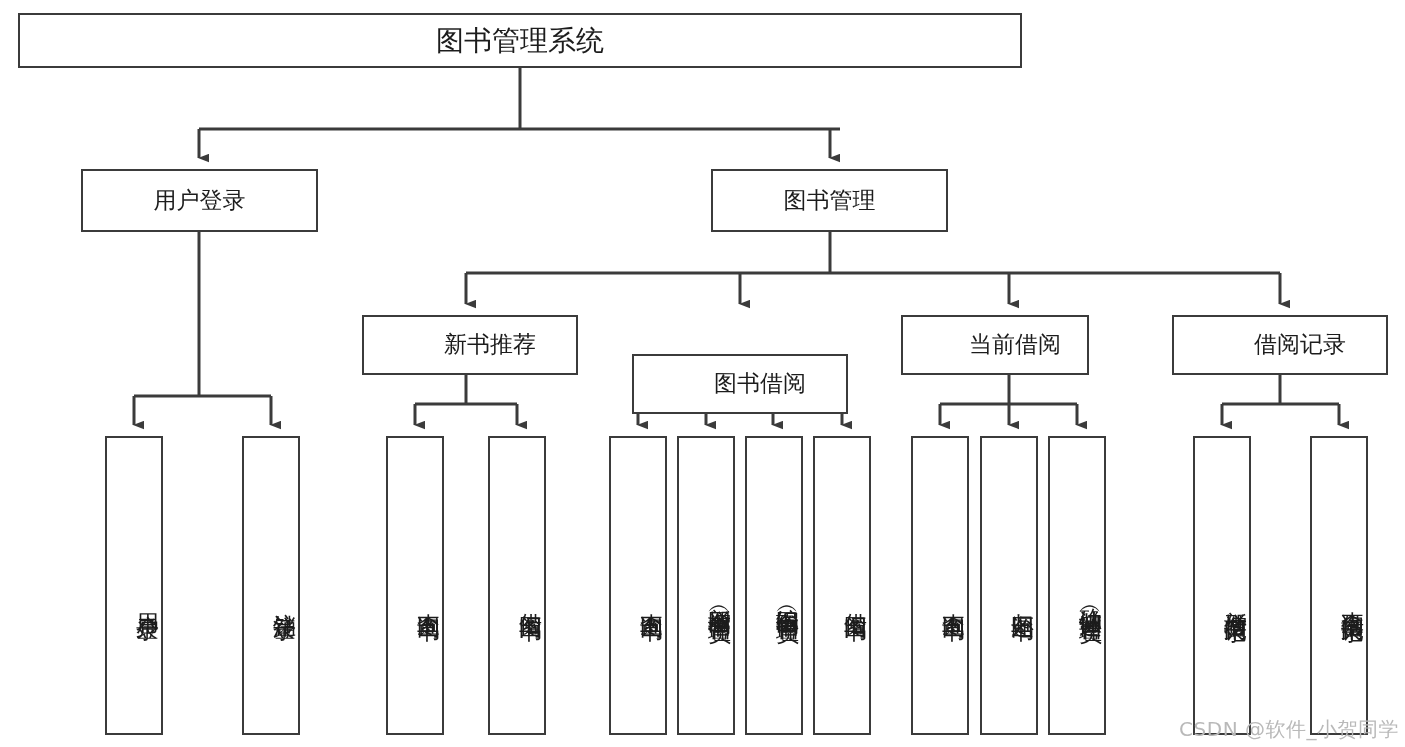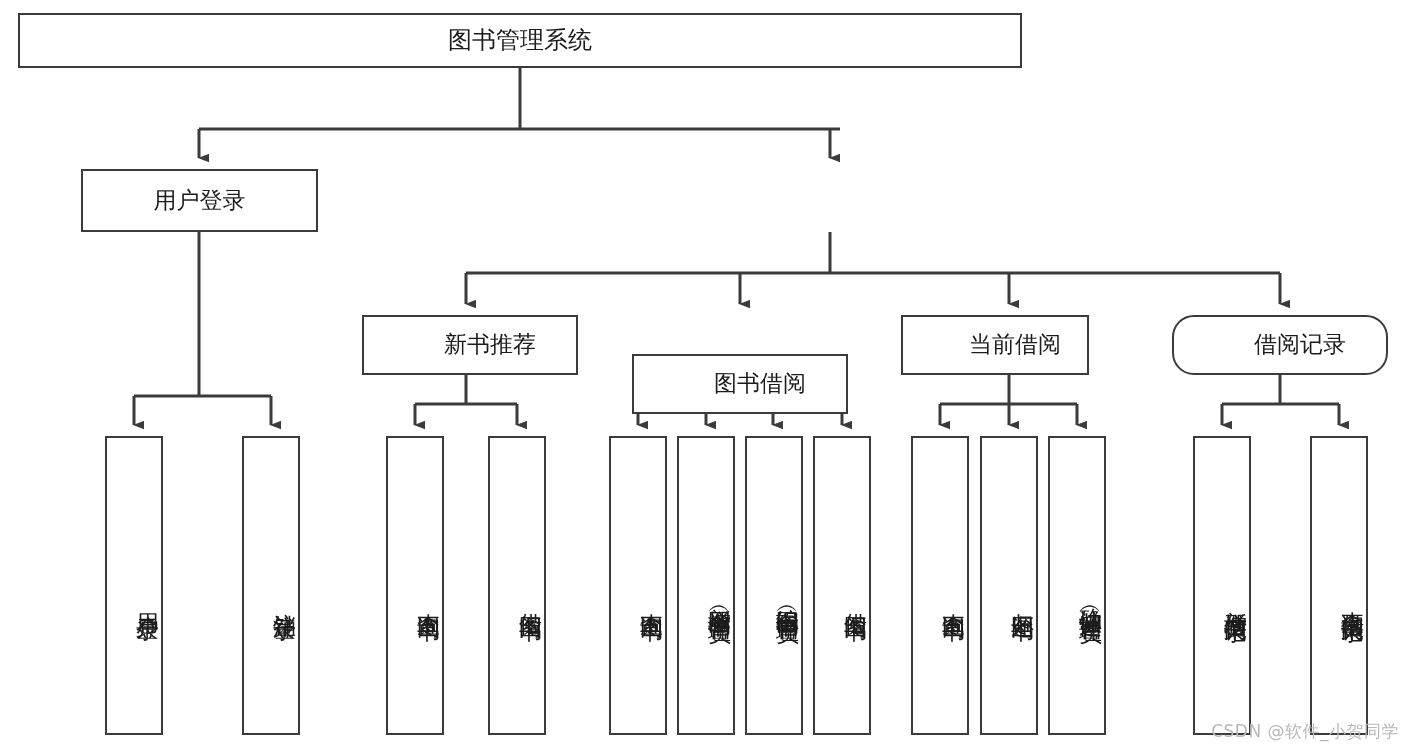--- a/index.html
+++ b/index.html
@@ -35,7 +35,7 @@
     color:#1c1c1c;
     line-height:1.18;
   }
-  .node.root{ font-size:24px; }
+  .node.root{ font-size:28px; }
   .node.lvl2{ font-size:23px; }
   .node.lvl3{ font-size:23px;padding-left:40px; }
   .node.leaf{

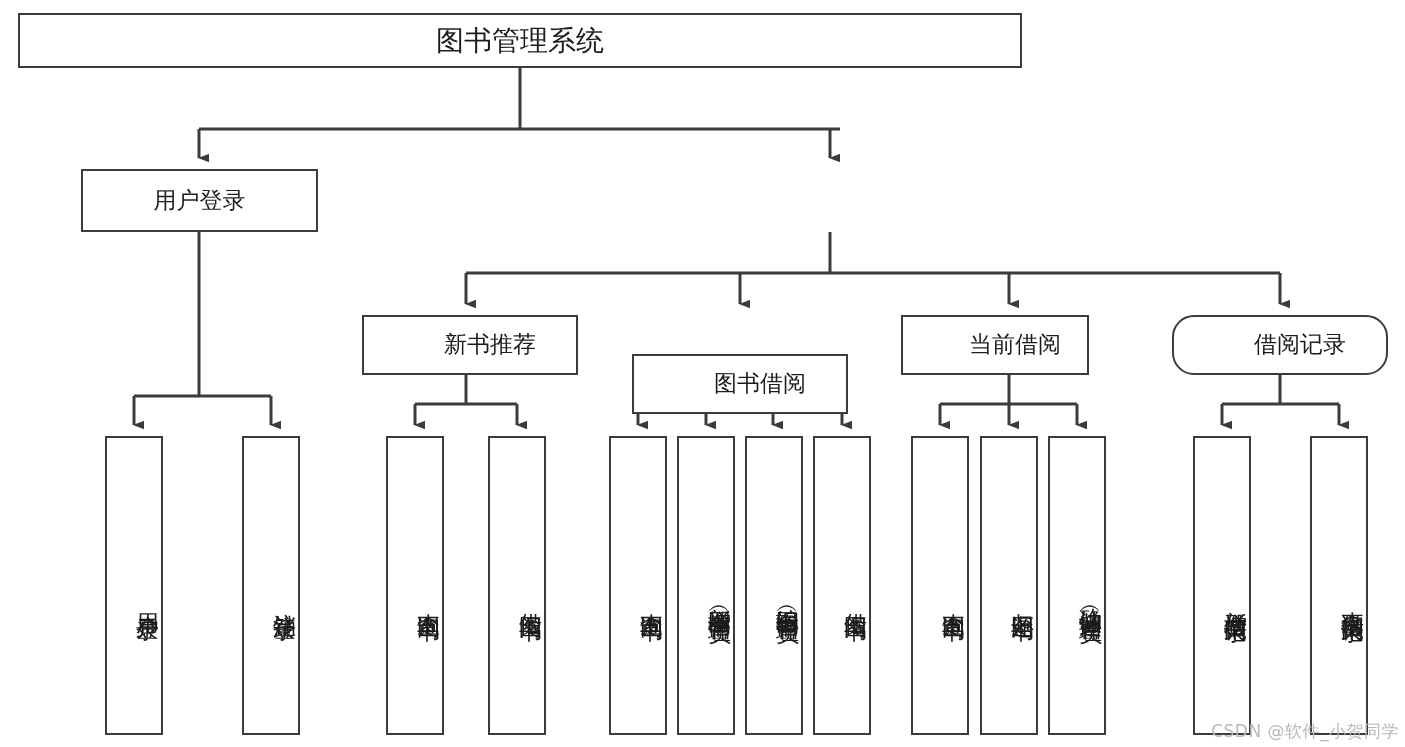--- a/index.html
+++ b/index.html
@@ -127,6 +127,9 @@
   <div class="node lvl2" style="left:81px;top:169px;width:237px;height:63px;">
     <span>用户登录</span>
   </div>
+  <div class="node lvl2" style="left:711px;top:169px;width:237px;height:63px;">
+    <span>图书管理</span>
+  </div>
 
   <div class="node lvl3" style="left:362px;top:315px;width:216px;height:60px;">
     <span>新书推荐</span>

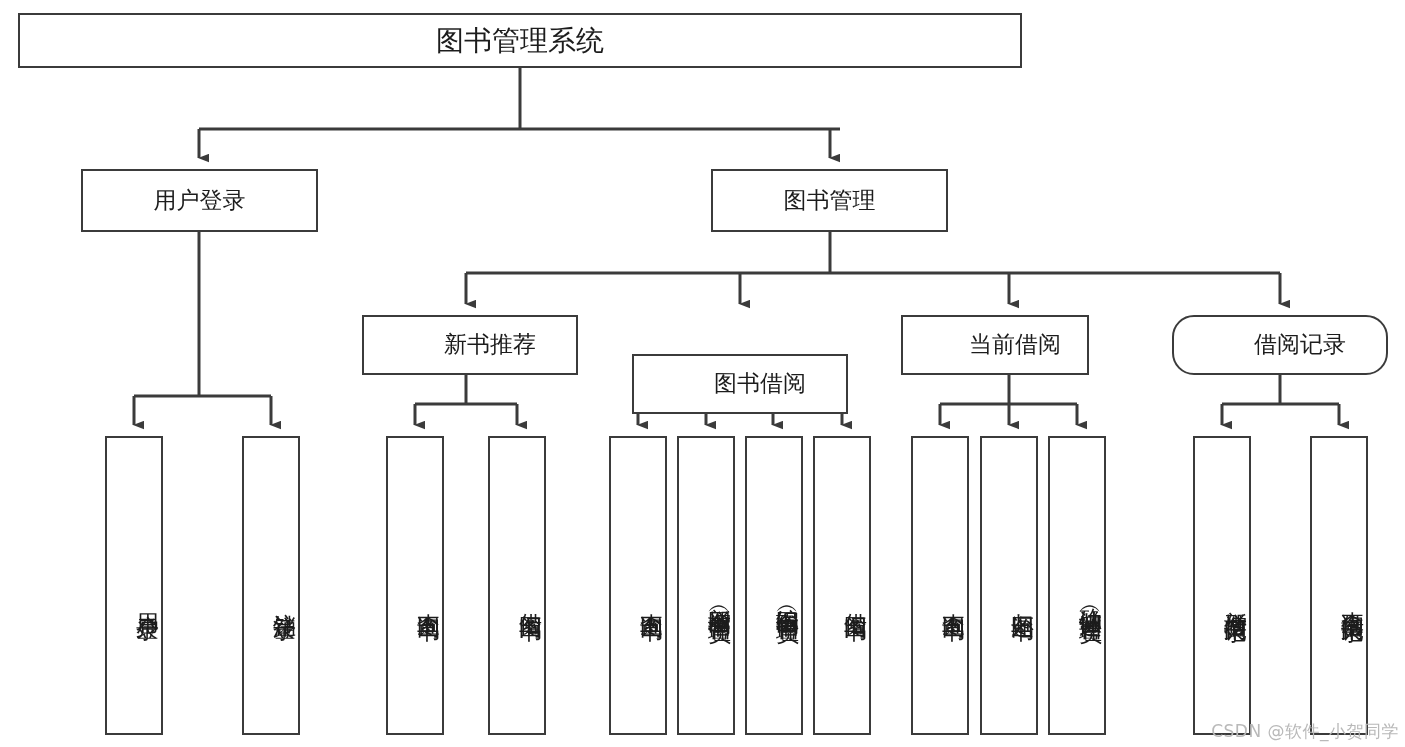--- a/index.html
+++ b/index.html
@@ -140,7 +140,7 @@
   <div class="node lvl3" style="left:901px;top:315px;width:188px;height:60px;">
     <span>当前借阅</span>
   </div>
-  <div class="node lvl3" style="left:1172px;top:315px;width:216px;height:60px;border-radius:22px;">
+  <div class="node lvl3" style="left:1172px;top:315px;width:216px;height:60px;">
     <span>借阅记录</span>
   </div>
 

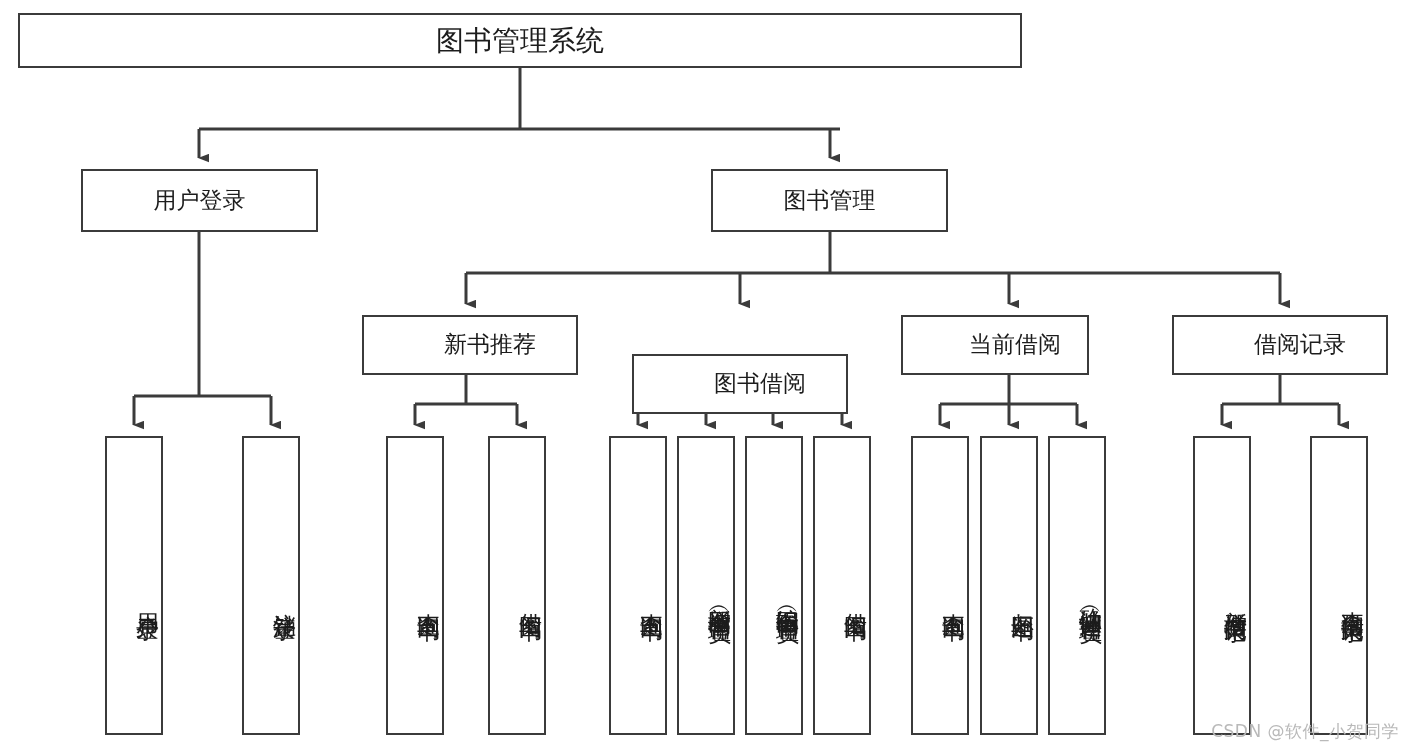--- a/index.html
+++ b/index.html
@@ -58,7 +58,7 @@
     position:absolute;
     right:6px;
     bottom:4px;
-    font-size:17px;
+    font-size:20px;
     color:#b9b9b9;
     letter-spacing:0.5px;
     white-space:nowrap;

